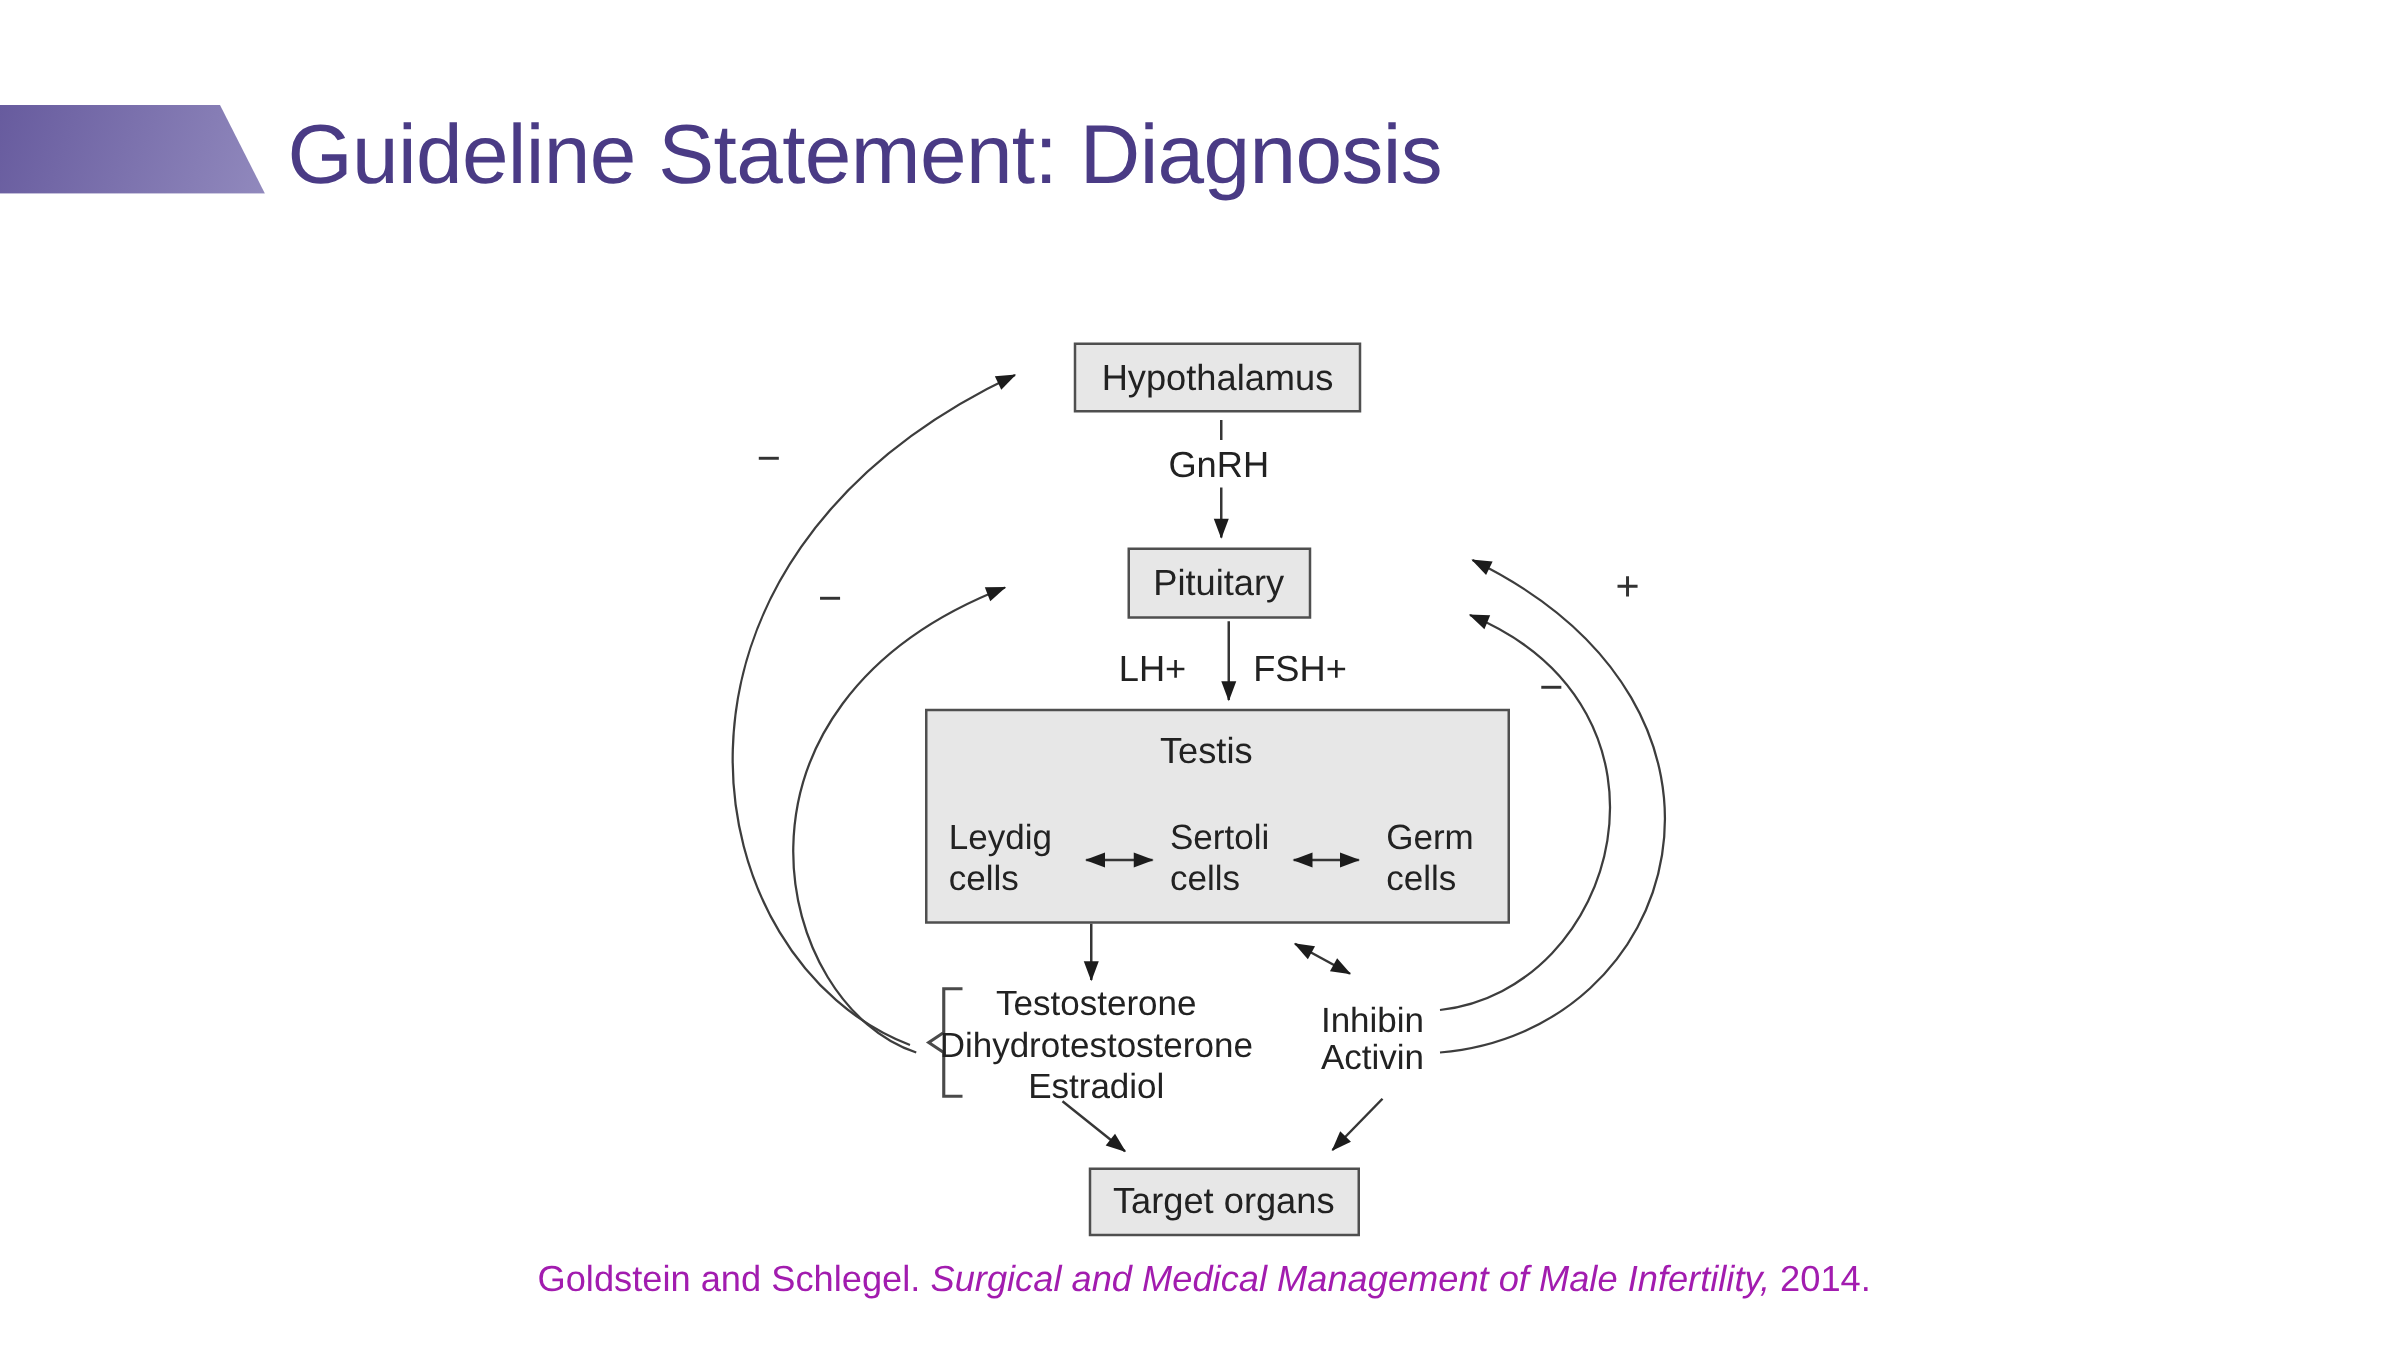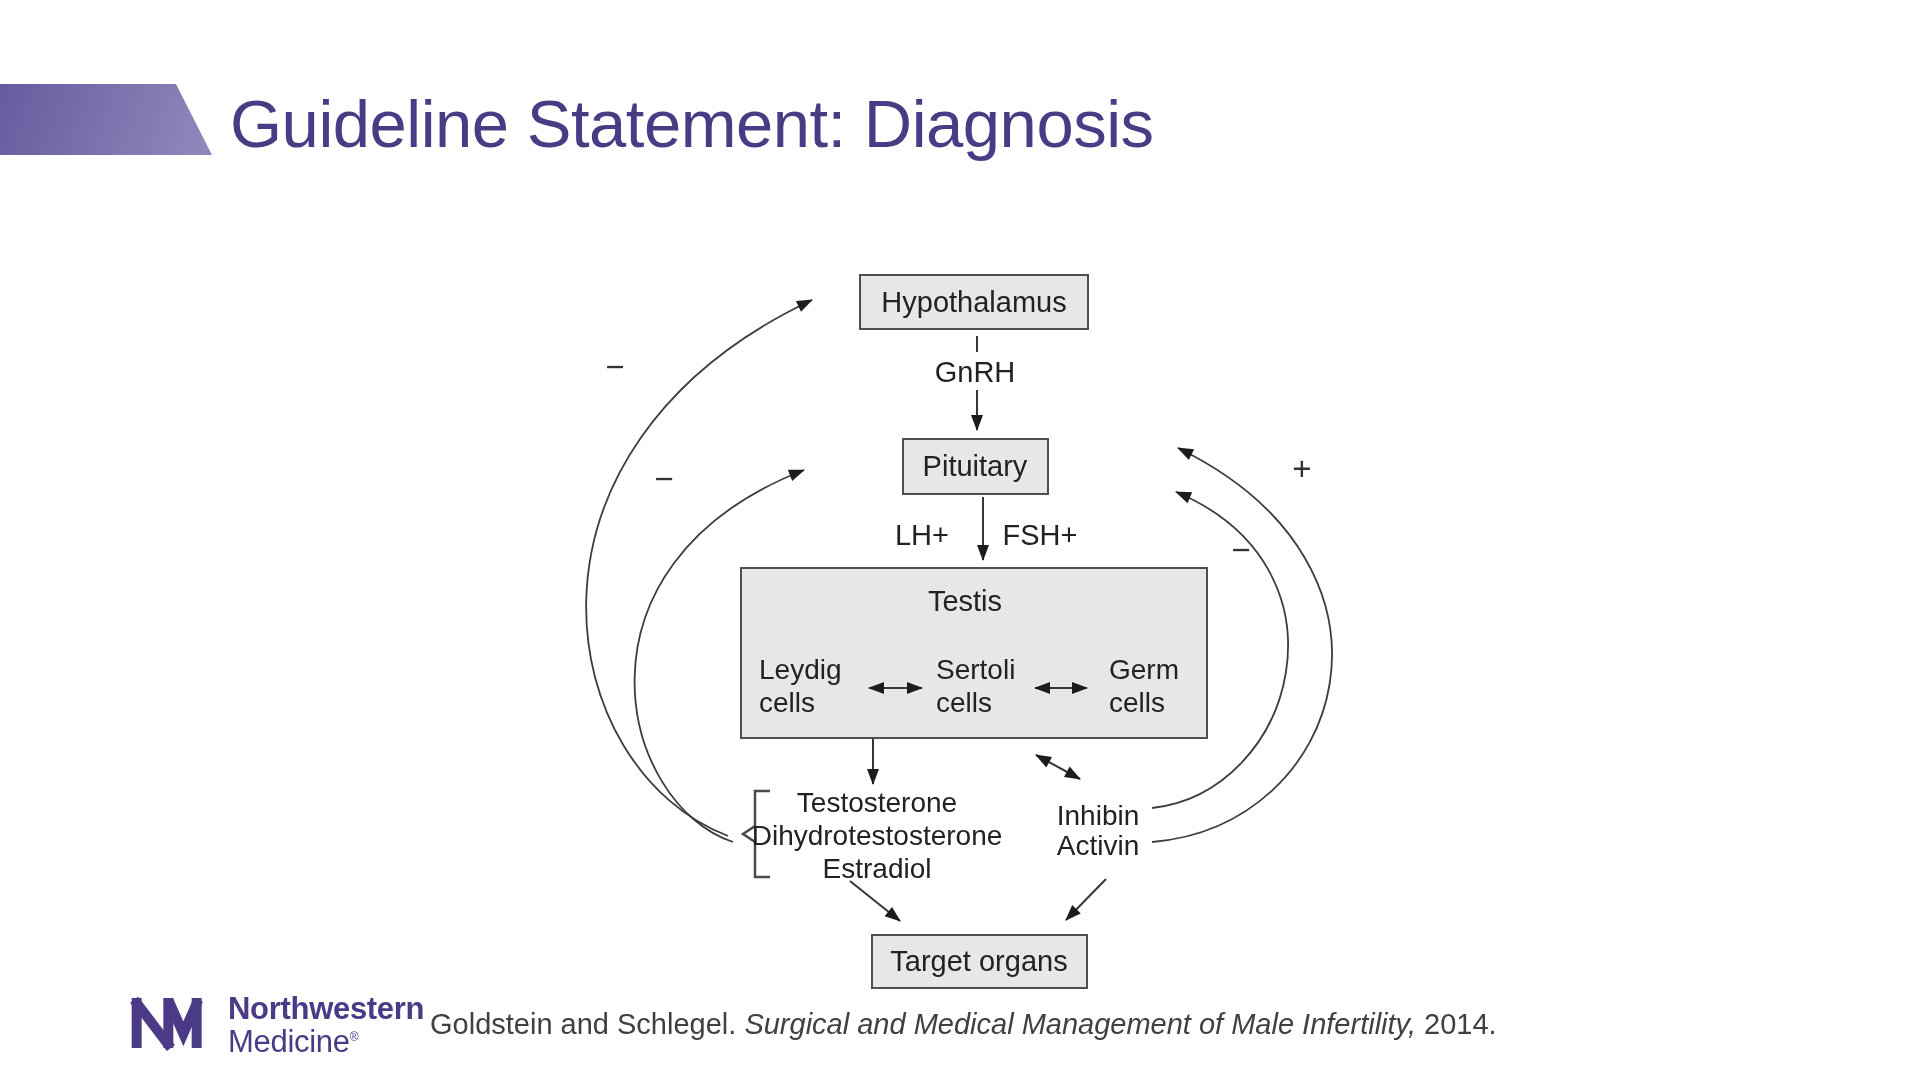--- a/index.html
+++ b/index.html
@@ -104,21 +104,6 @@
     <text class="dtext" x="979" y="963" text-anchor="middle" dominant-baseline="middle">Target organs</text>
   </svg>
 
-  <div class="logo">
-    <svg class="logo-mark" viewBox="0 0 96 62">
-      <g stroke="#4b3b87" stroke-width="12" fill="none">
-        <line x1="8" y1="1" x2="8" y2="61"></line>
-        <line x1="5" y1="3" x2="49" y2="61"></line>
-        <line x1="46" y1="1" x2="46" y2="61"></line>
-        <path d="M46,3 L64,44 L82,3"></path>
-        <line x1="80" y1="1" x2="80" y2="61"></line>
-      </g>
-    </svg>
-    <div class="logo-text">
-      <div class="logo-line1">Northwestern</div>
-      <div class="logo-line2"><span>Medicine</span><span class="logo-reg">®</span></div>
-    </div>
-  </div>
 
   <div class="citation"><span>Goldstein and Schlegel. </span><span class="it">Surgical and Medical Management of Male Infertility,</span><span> 2014.</span></div>
 

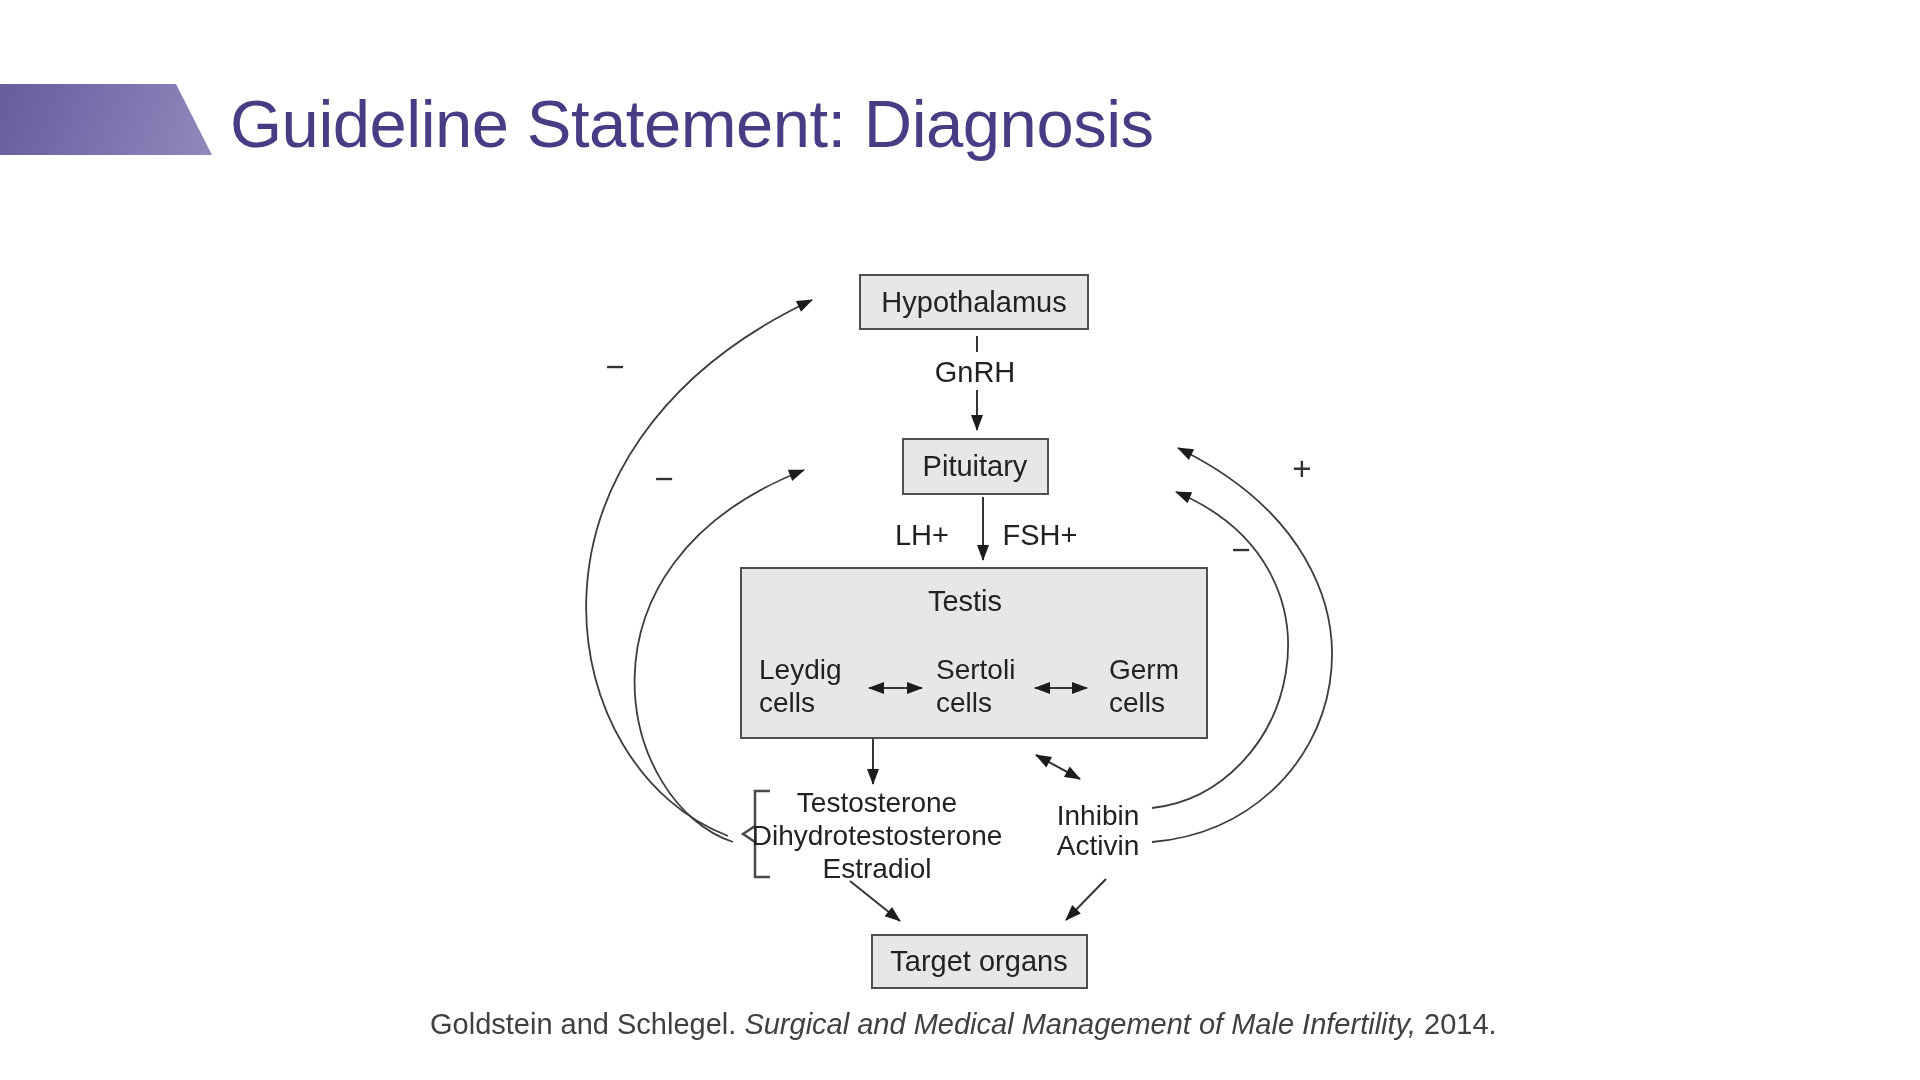--- a/index.html
+++ b/index.html
@@ -30,7 +30,7 @@
   .logo-line2{font-size:31px;color:#4b3b87;margin-top:2px;letter-spacing:-0.3px;}
   .logo-reg{font-size:12px;vertical-align:super;color:#4b3b87;}
   .citation{position:absolute;left:430px;top:1008px;width:1060px;text-align:center;
-    font-size:29px;color:#404040;white-space:nowrap;}
+    font-size:29px;color:#a21caf;white-space:nowrap;}
   .citation .it{font-style:italic;}
 </style>
 </head>

